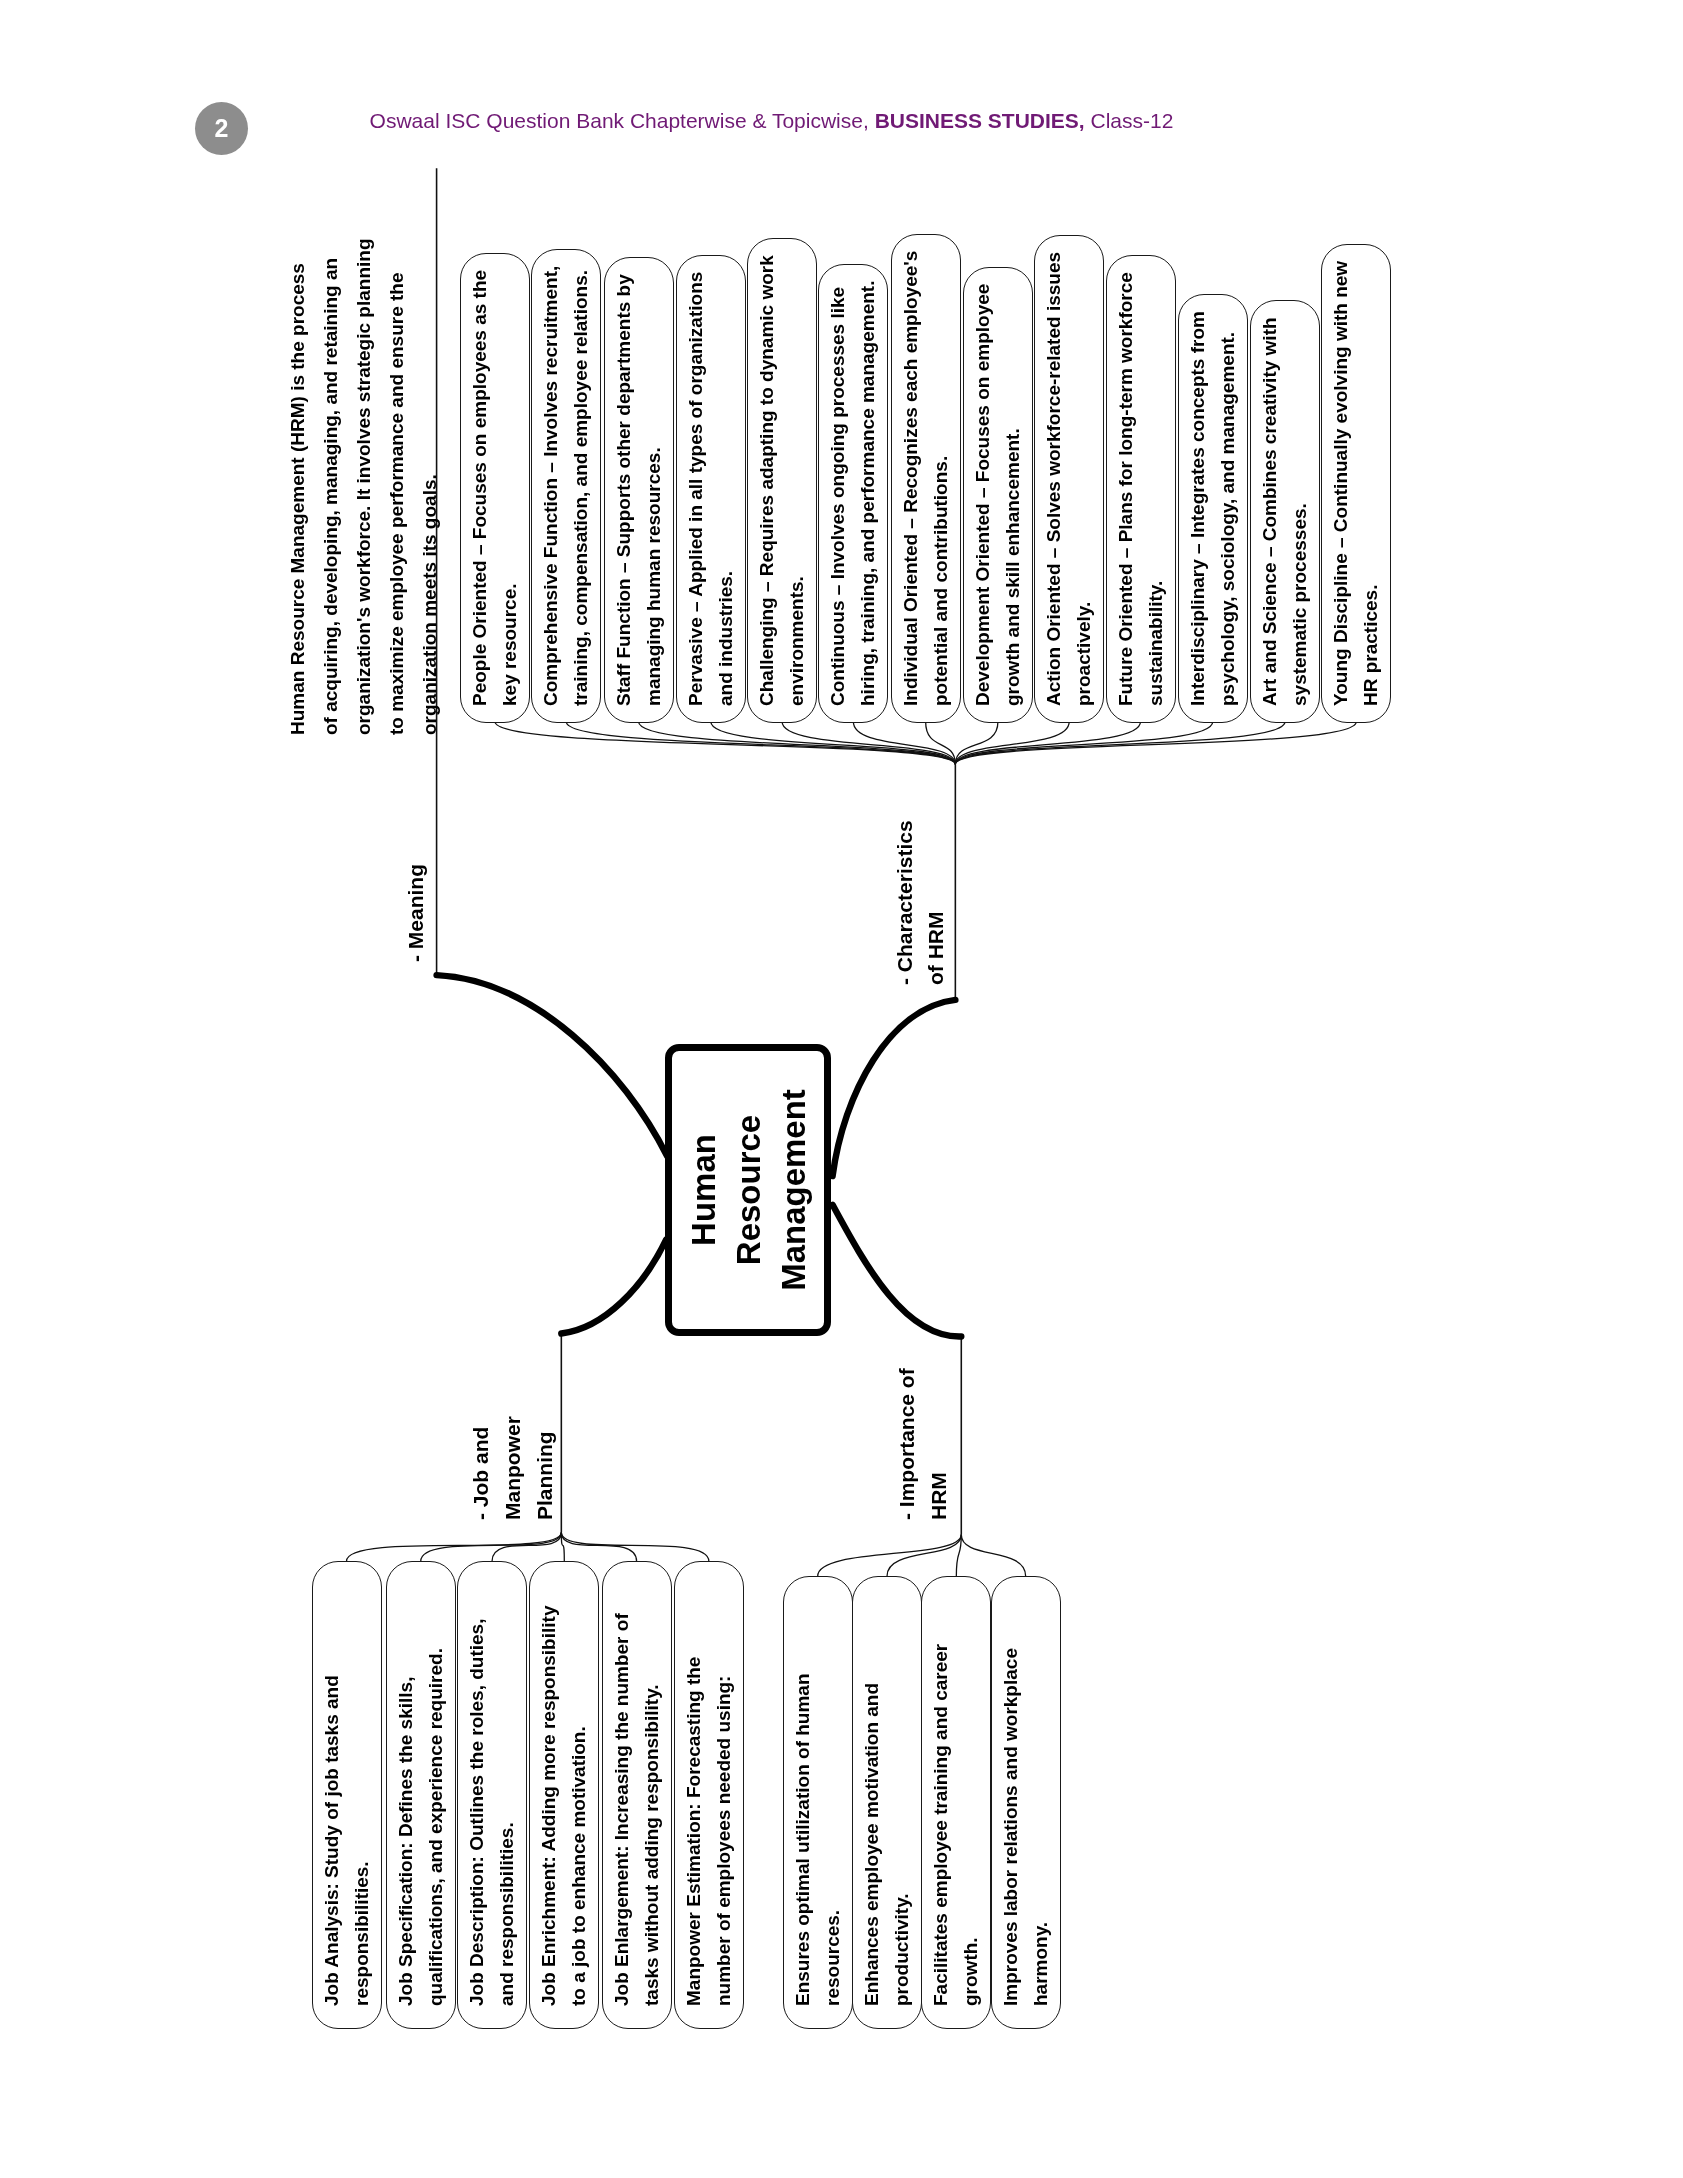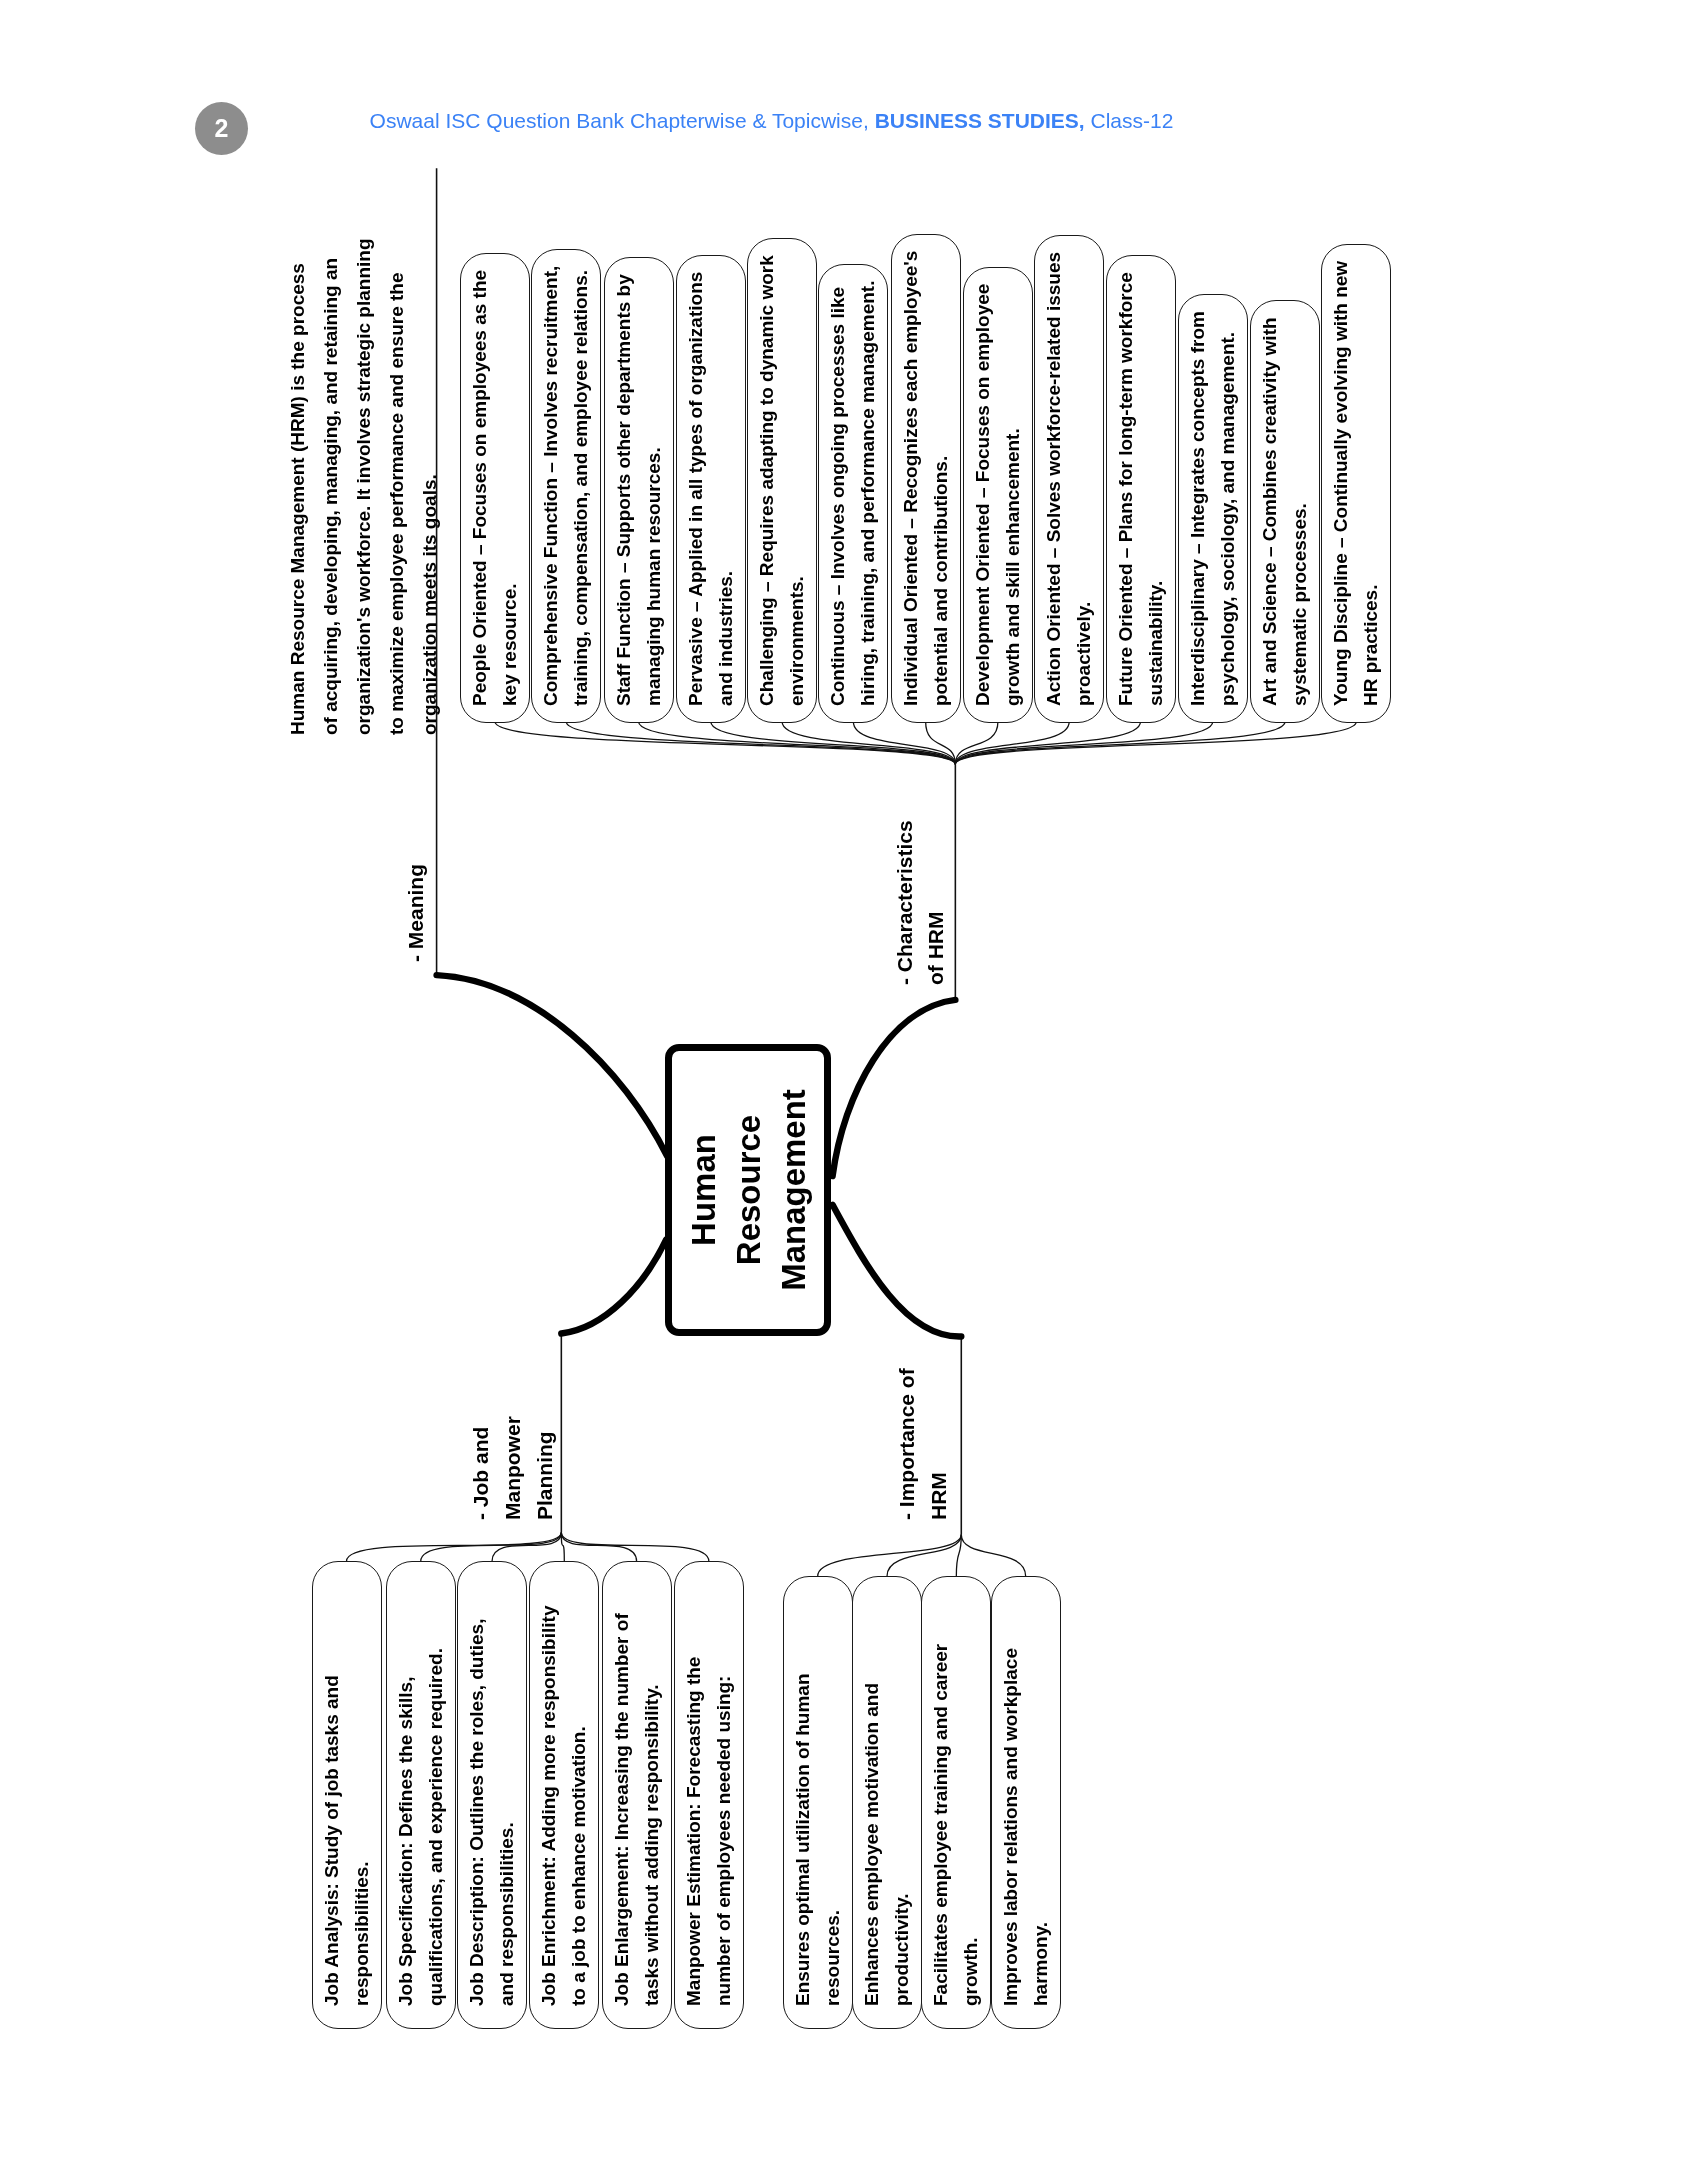--- a/index.html
+++ b/index.html
@@ -10,7 +10,7 @@
         background:#8d8d8d;display:flex;align-items:center;justify-content:center;
         color:#ffffff;font-size:25px;font-weight:bold;z-index:30;}
   #page-header{position:absolute;left:0;top:109px;width:1543px;text-align:center;z-index:30;
-        font-size:21px;color:#3b82f6;white-space:nowrap;}
+        font-size:21px;color:#701a75;white-space:nowrap;}
   #page-header b{font-weight:bold;}
   
   #map-rotated{position:absolute;left:0;top:2178px;width:2178px;height:1683px;

